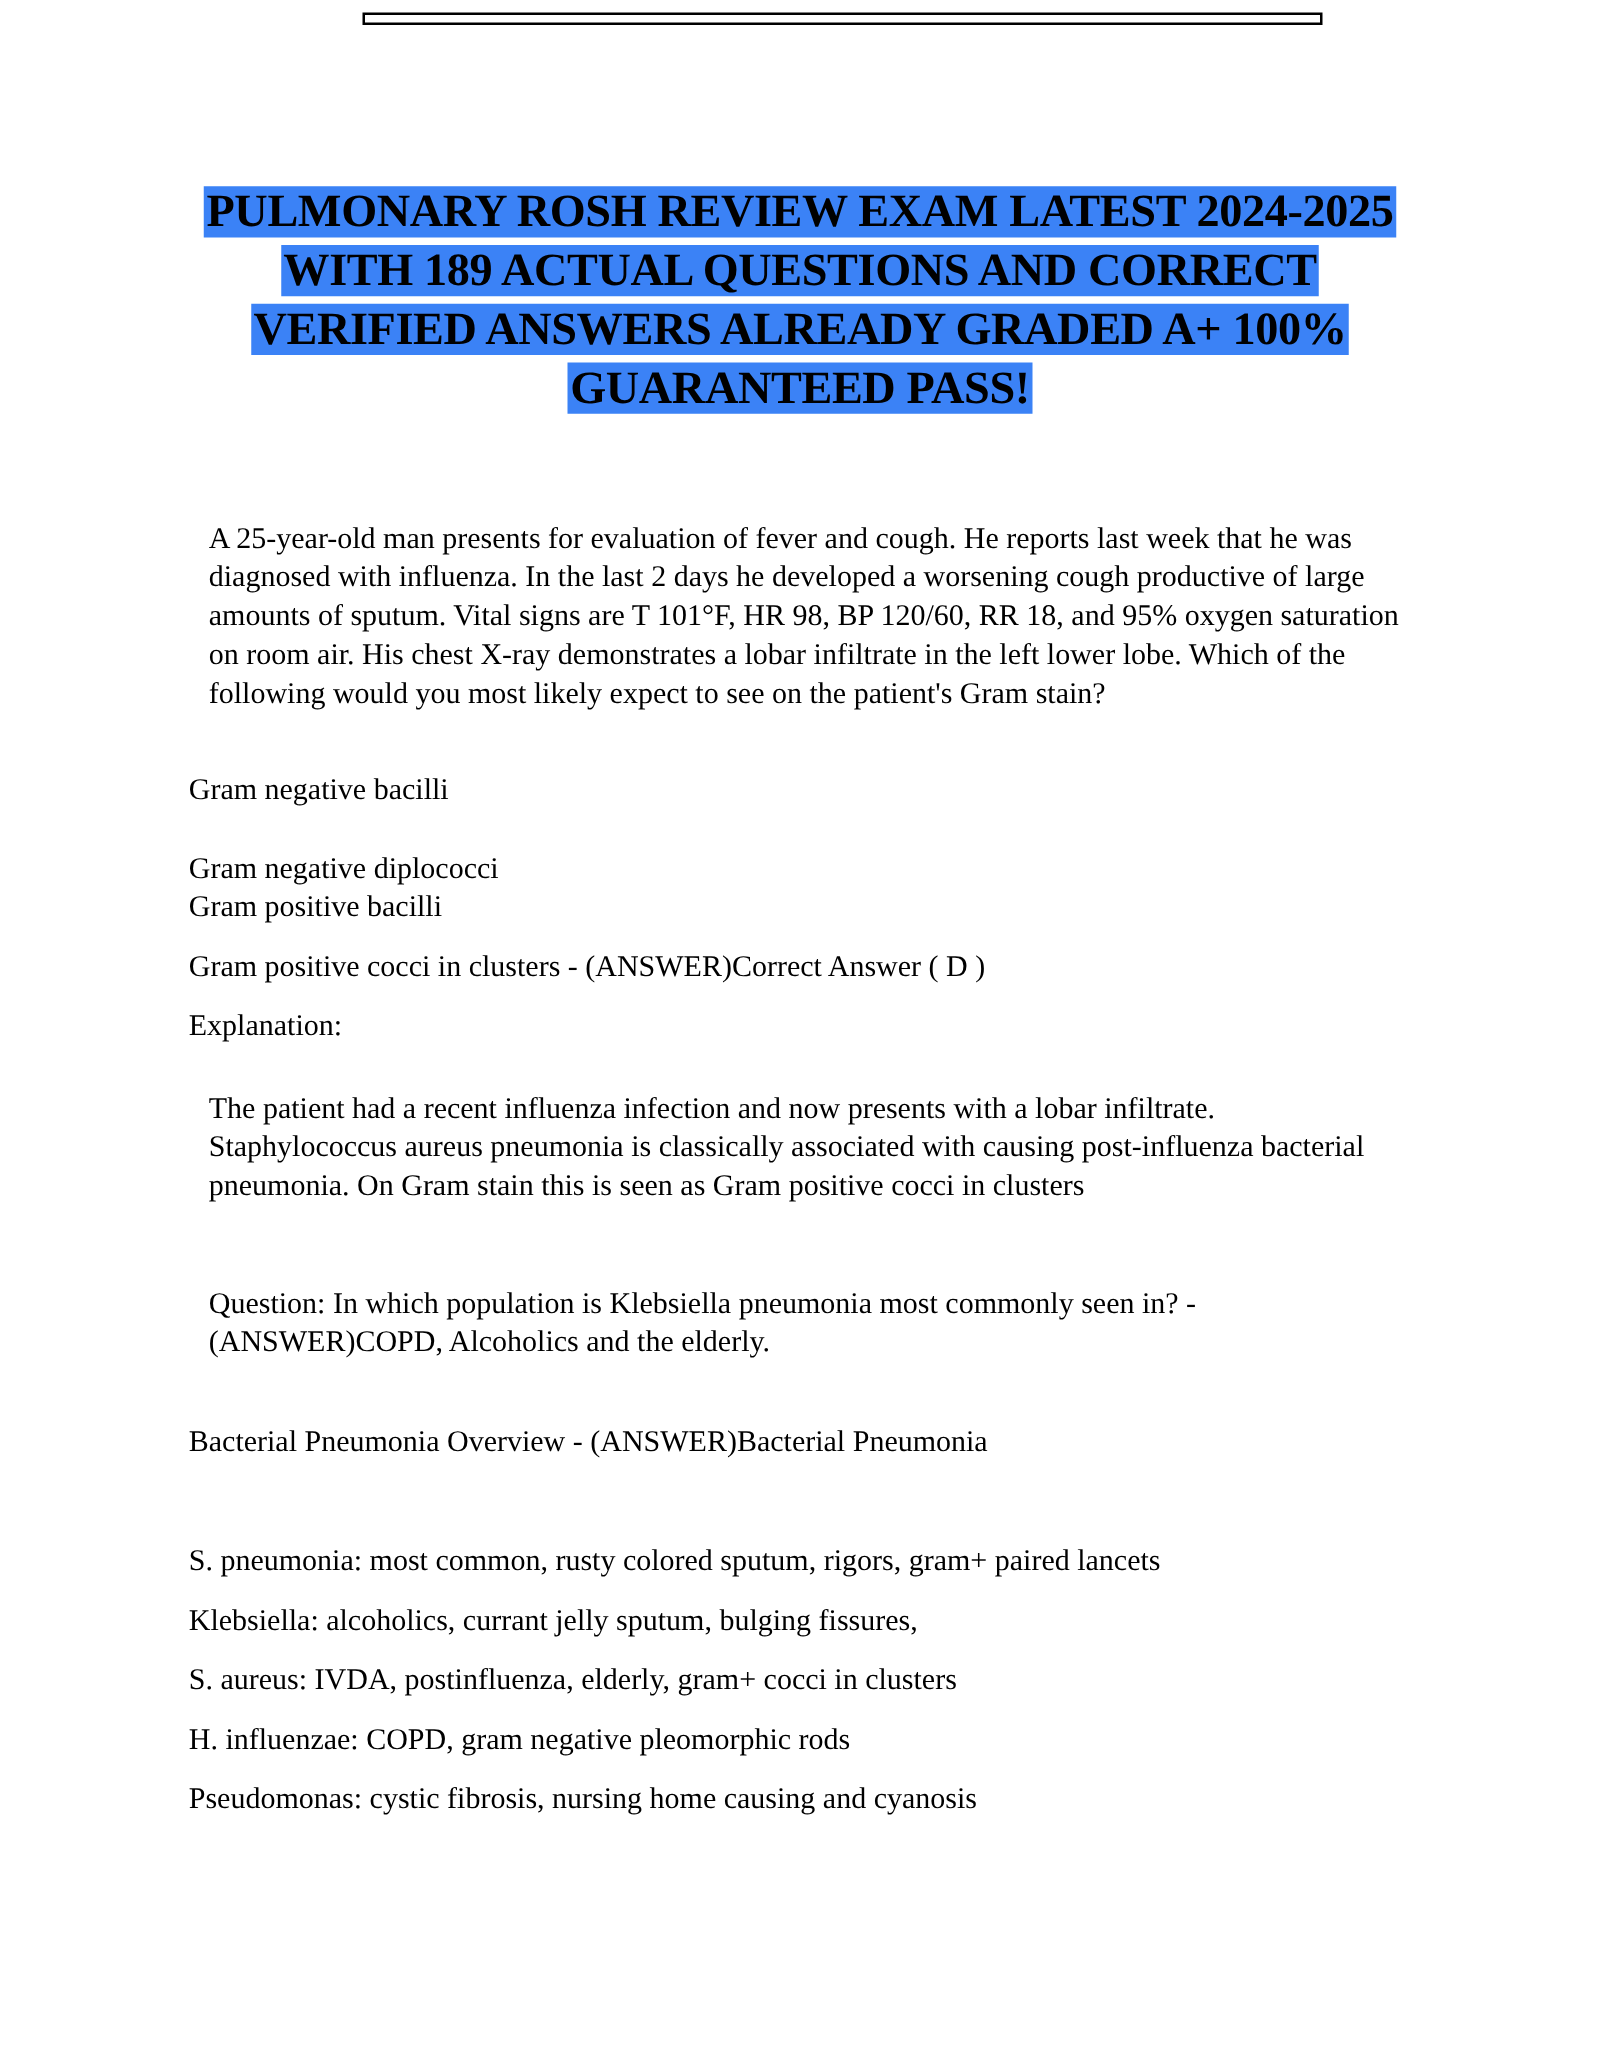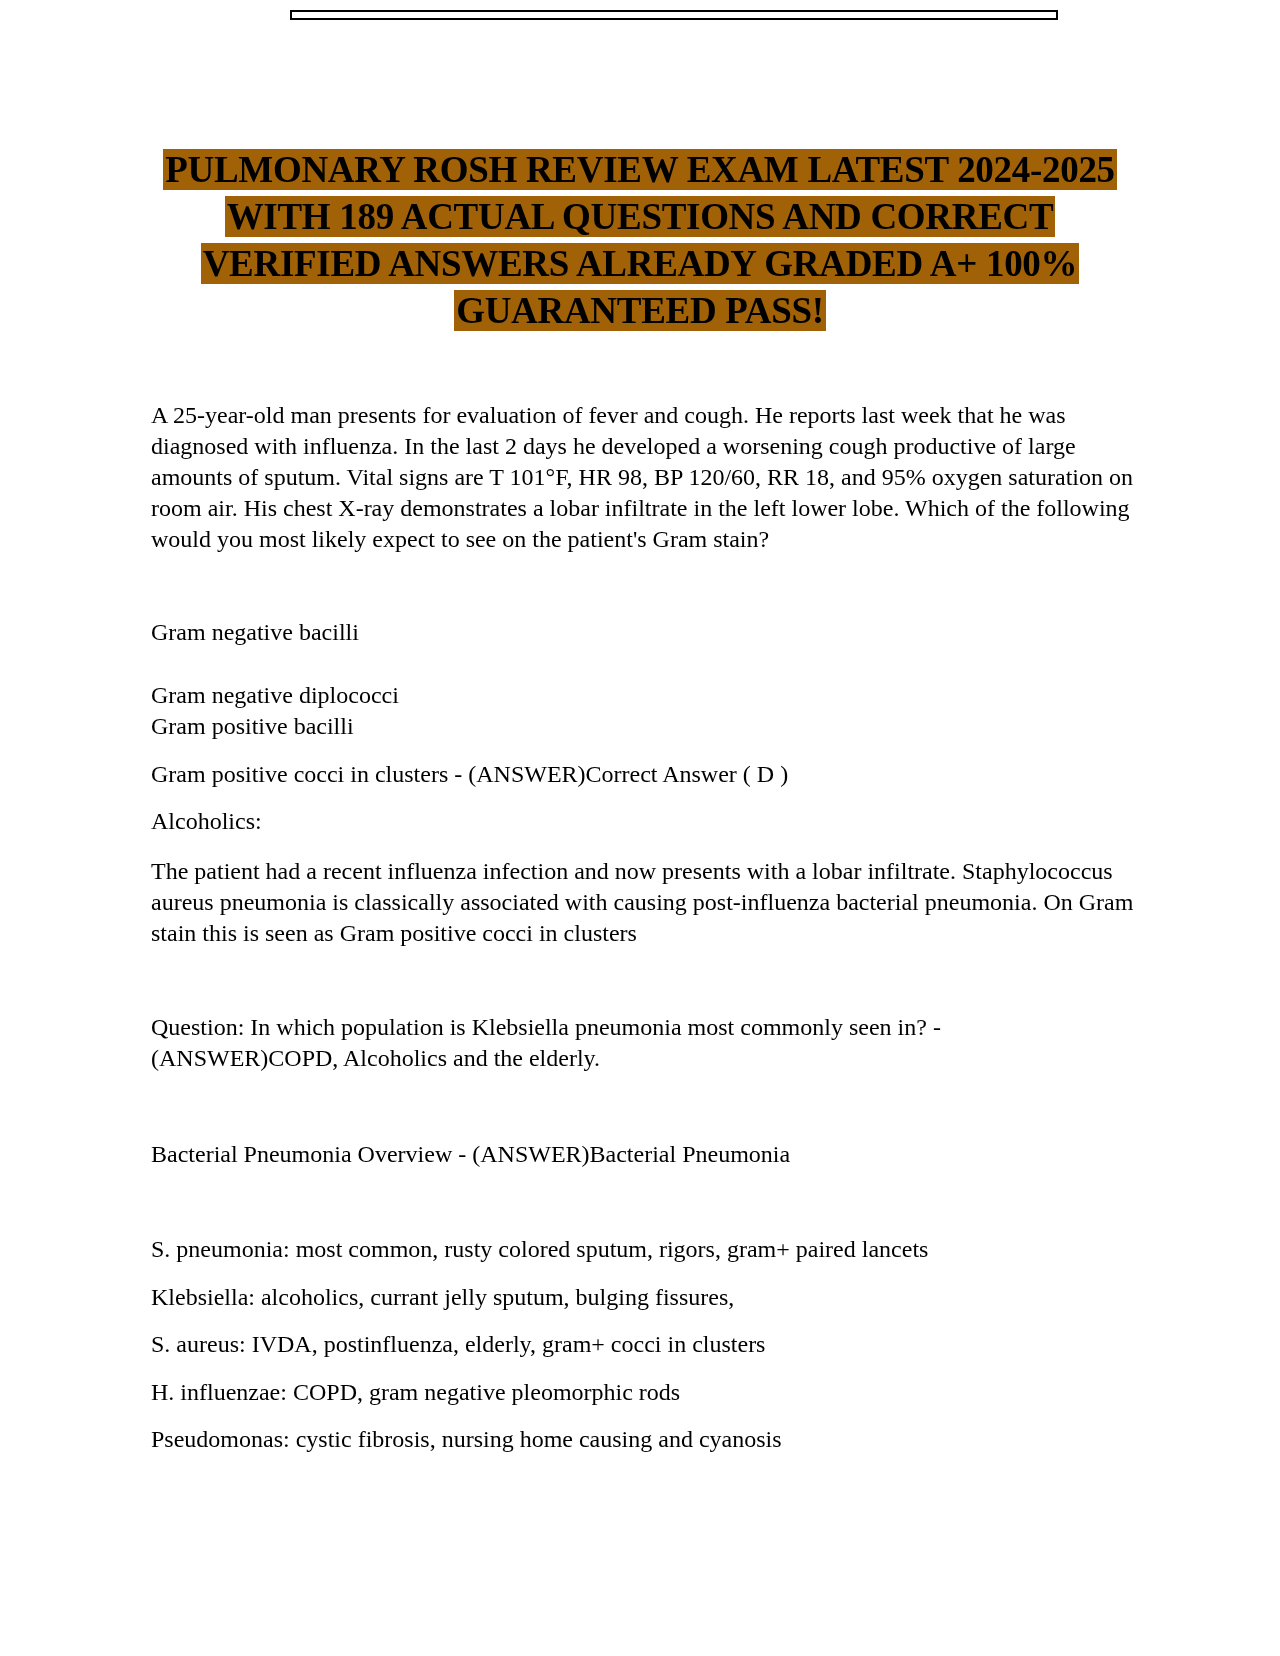--- a/index.html
+++ b/index.html
@@ -9,7 +9,7 @@
              border: 2px solid #000; box-sizing: border-box; background: #fff; }
   .title { position: absolute; left: 140px; top: 146px; width: 1000px; text-align: center;
            font-weight: bold; font-size: 37px; line-height: 47px; letter-spacing: -0.3px; }
-  .title span { background: #a16207; padding: 0 2px; box-decoration-break: clone; -webkit-box-decoration-break: clone; }
+  .title span { background: #3b82f6; padding: 0 2px; box-decoration-break: clone; -webkit-box-decoration-break: clone; }
   .content { position: absolute; left: 151px; width: 990px; font-size: 24px; line-height: 31px; }
   .p { margin: 0; }
   .line { position: absolute; left: 151px; font-size: 24px; line-height: 31px; white-space: nowrap; }

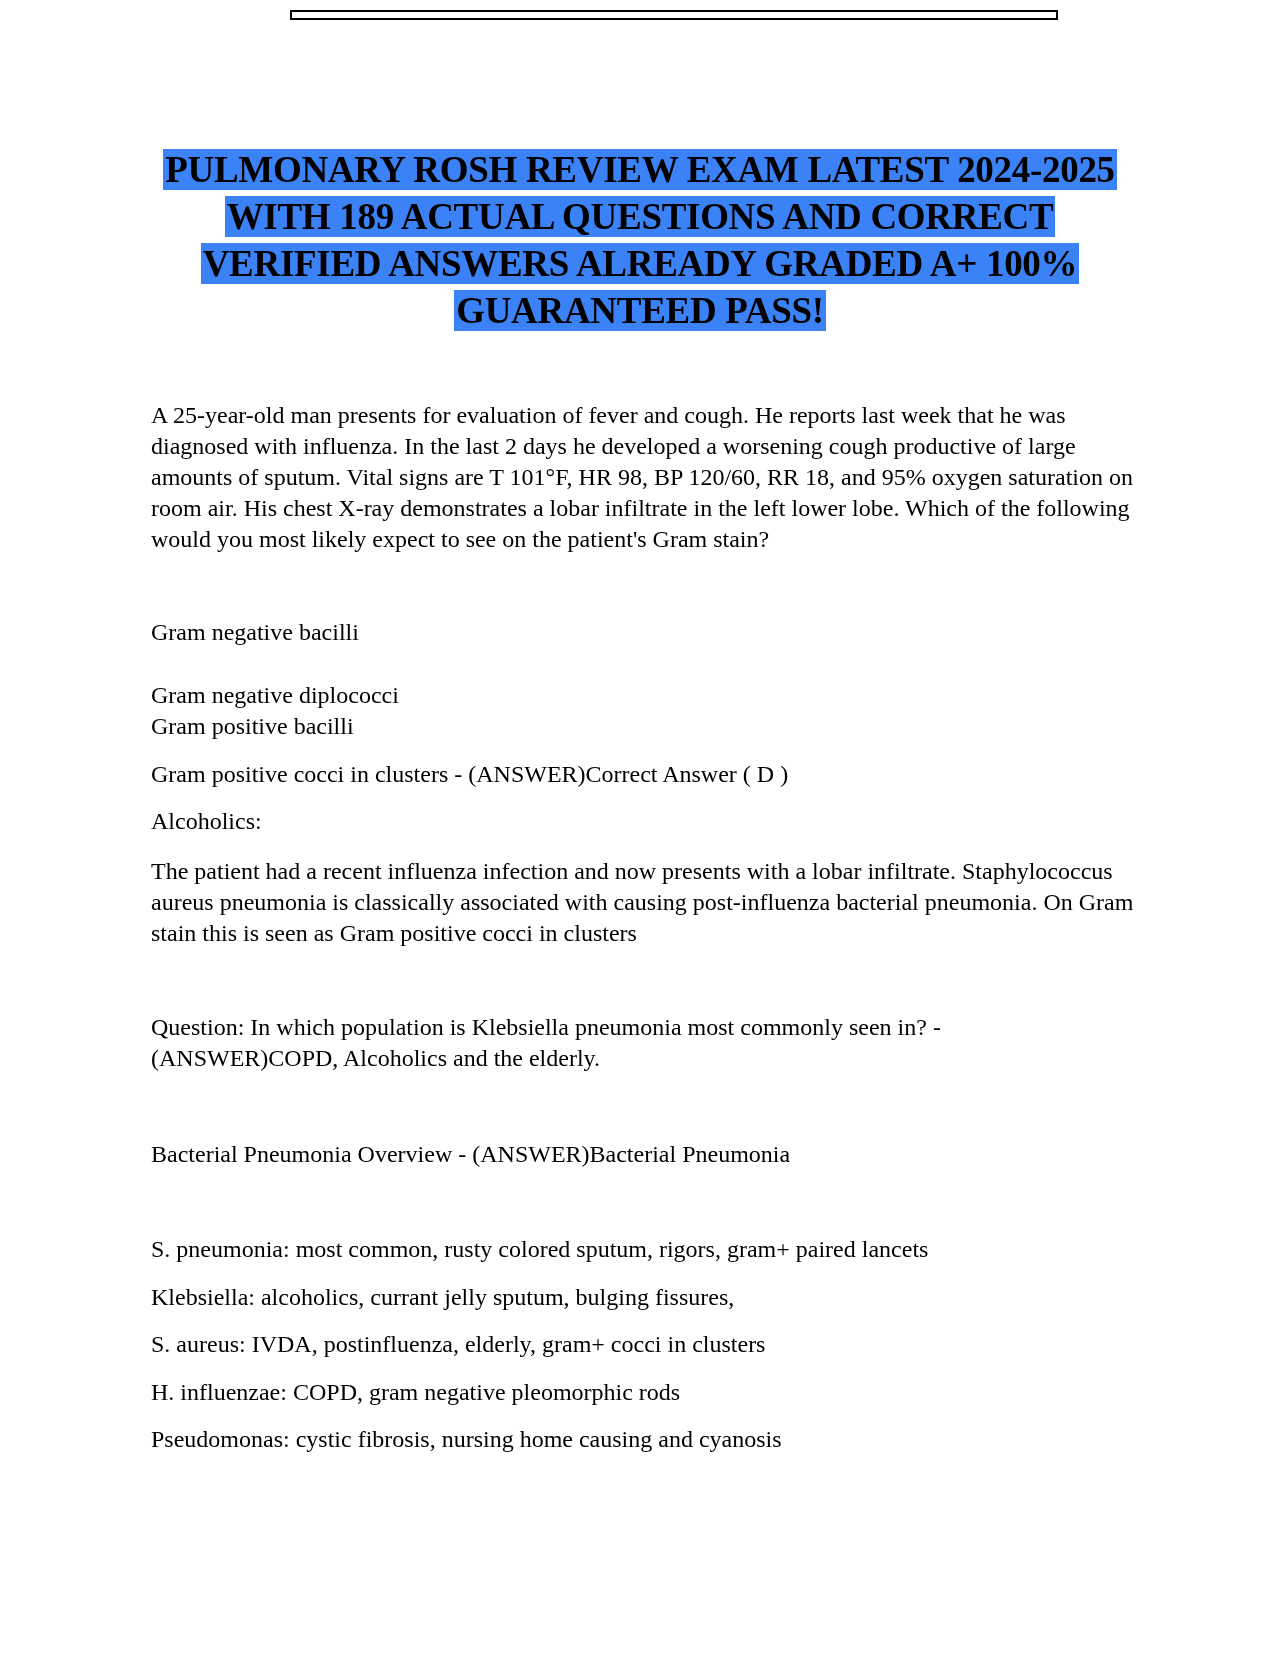--- a/index.html
+++ b/index.html
@@ -11,7 +11,7 @@
            font-weight: bold; font-size: 37px; line-height: 47px; letter-spacing: -0.3px; }
   .title span { background: #3b82f6; padding: 0 2px; box-decoration-break: clone; -webkit-box-decoration-break: clone; }
   .content { position: absolute; left: 151px; width: 990px; font-size: 24px; line-height: 31px; }
-  .p { margin: 0; }
+  .p { margin: 16px; }
   .line { position: absolute; left: 151px; font-size: 24px; line-height: 31px; white-space: nowrap; }
 </style>
 </head>

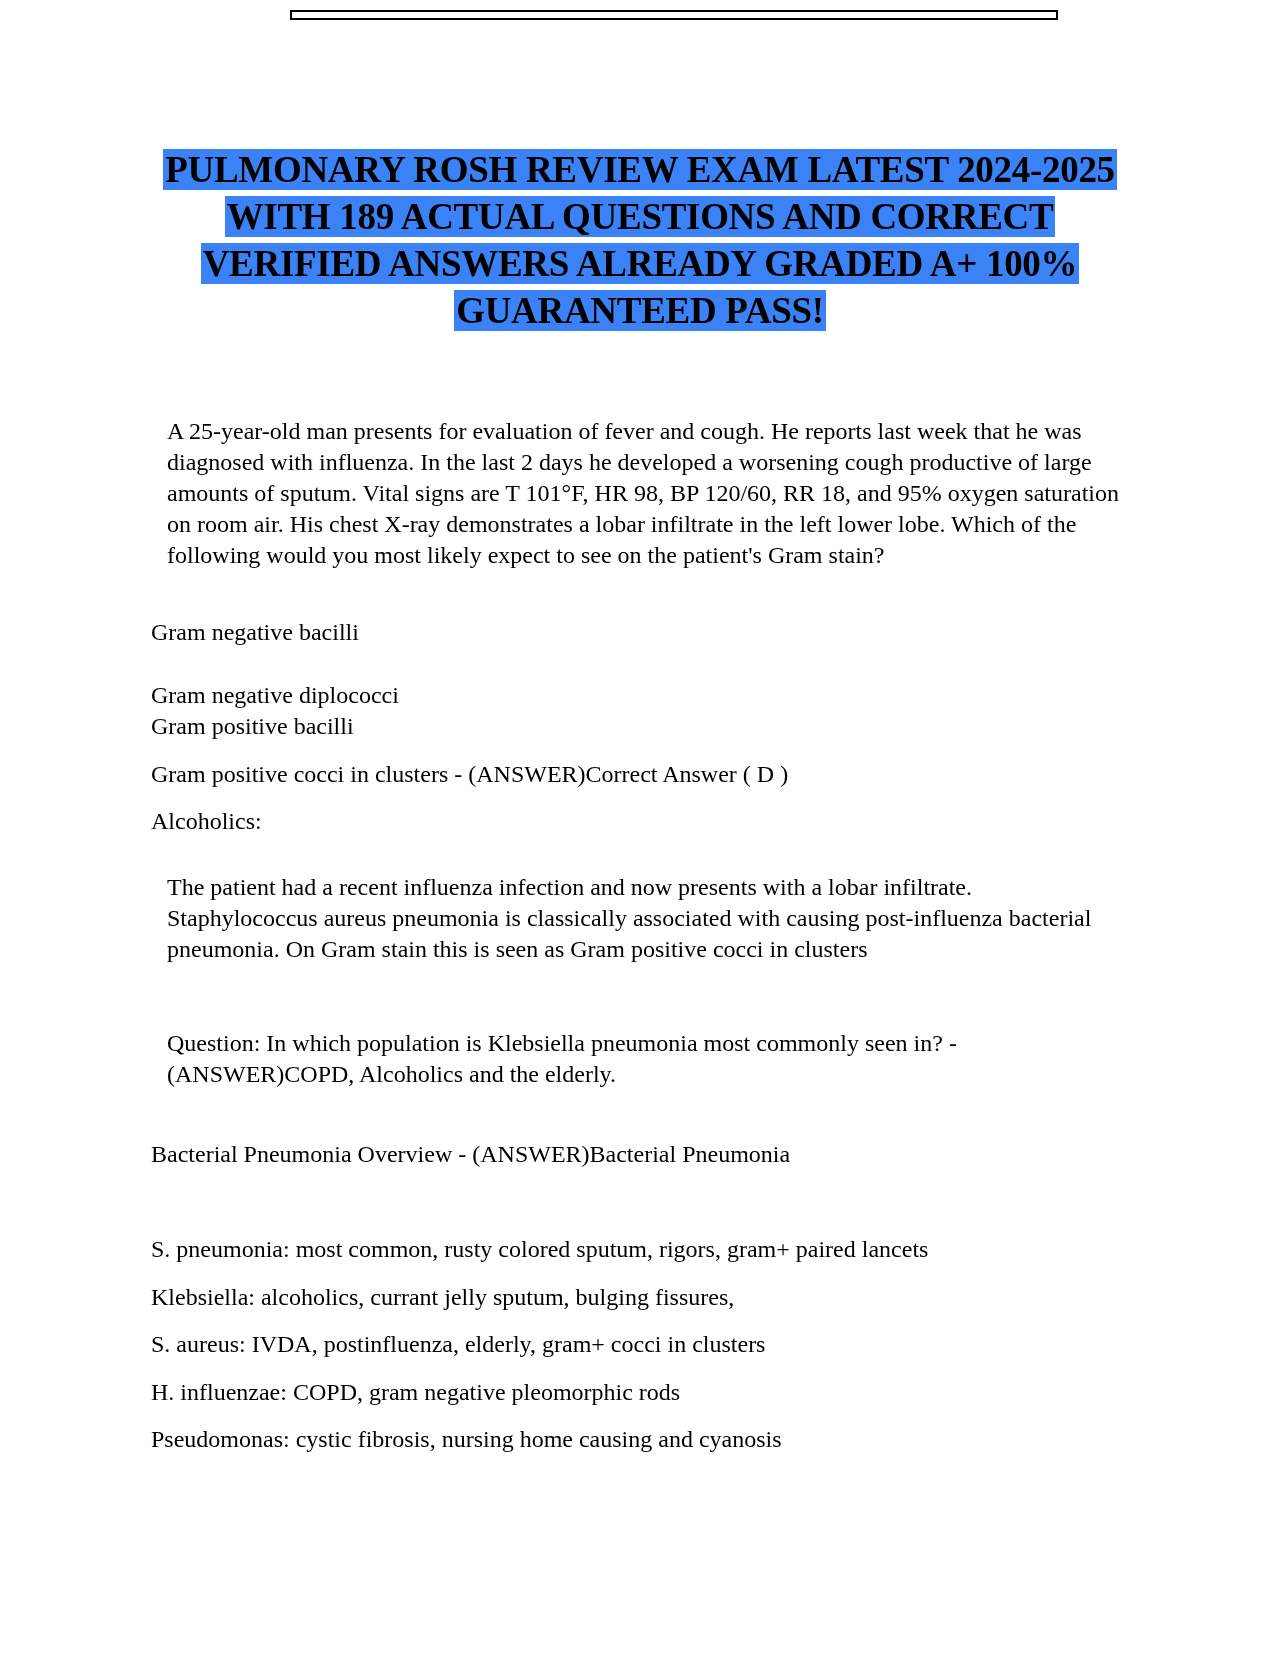--- a/index.html
+++ b/index.html
@@ -31,7 +31,7 @@
 <div class="line" style="top:680px;">Gram negative diplococci</div>
 <div class="line" style="top:711px;font-family:Liberation Serif, serif;">Gram positive bacilli</div>
 <div class="line" style="top:759px;">Gram positive cocci in clusters - (ANSWER)Correct Answer ( D )</div>
-<div class="line" style="top:806px;">Alcoholics:</div>
+<div class="line" style="top:806px;">Explanation:</div>
 
 <div class="content" style="top:856px;">
   <p class="p">The patient had a recent influenza infection and now presents with a lobar infiltrate. Staphylococcus aureus pneumonia is classically associated with causing post-influenza bacterial pneumonia. On Gram stain this is seen as Gram positive cocci in clusters</p>

